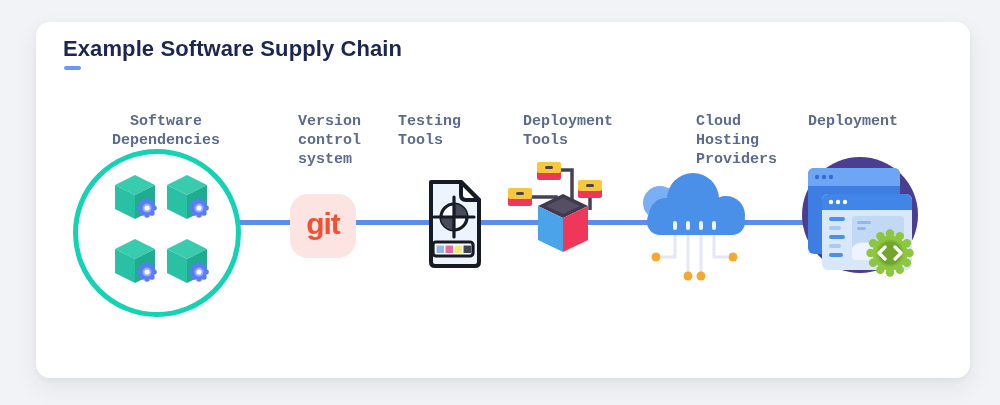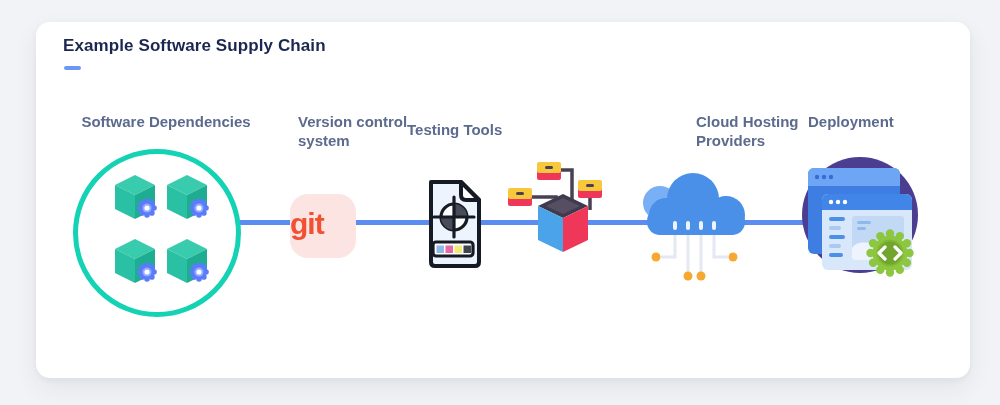--- a/index.html
+++ b/index.html
@@ -15,7 +15,7 @@
   }
   .title{
     position:absolute;left:27px;top:14px;
-    font-size:17px;font-weight:bold;color:#1b2750;letter-spacing:0.1px;
+    font-size:22px;font-weight:bold;color:#1b2750;letter-spacing:0.1px;
   }
   .title-underline{
     position:absolute;left:28px;top:44px;width:17px;height:4px;

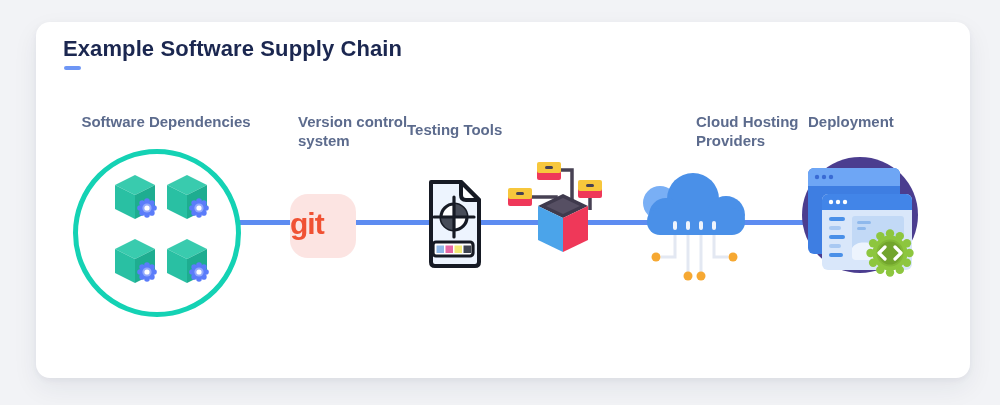--- a/index.html
+++ b/index.html
@@ -27,7 +27,7 @@
   }
   .stage-label{
     position:absolute;top:90px;
-    font-size:15px;font-weight:bold;color:#5c6b8d;line-height:19px;
+    font-size:15px;font-weight:bold;color:#5c6b8d;line-height:19px;font-family:Liberation Mono, monospace;
   }
   .lbl-1{left:42px;width:176px;text-align:center;}
   .lbl-2{left:262px;width:118px;}

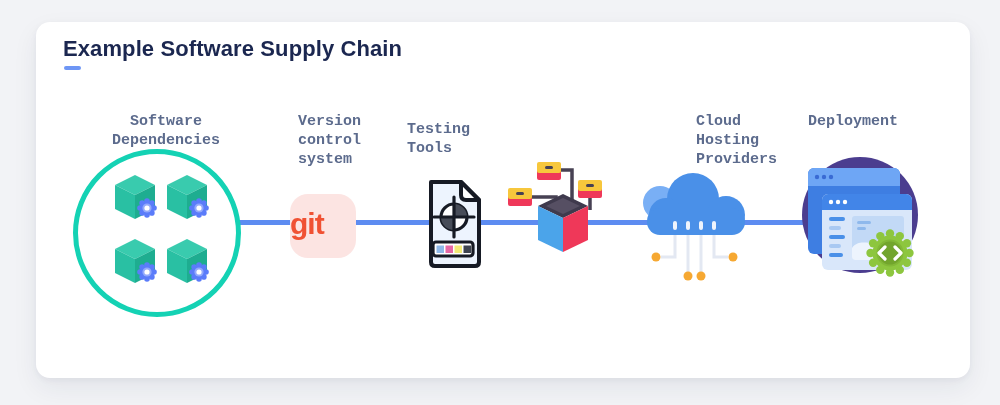--- a/index.html
+++ b/index.html
@@ -31,7 +31,7 @@
   }
   .lbl-1{left:42px;width:176px;text-align:center;}
   .lbl-2{left:262px;width:118px;}
-  .lbl-3{left:371px;width:110px;margin-top:8px;}
+  .lbl-3{left:362px;width:110px;}
   .lbl-4{left:487px;width:100px;}
   .lbl-5{left:660px;width:110px;}
   .lbl-6{left:772px;width:120px;}

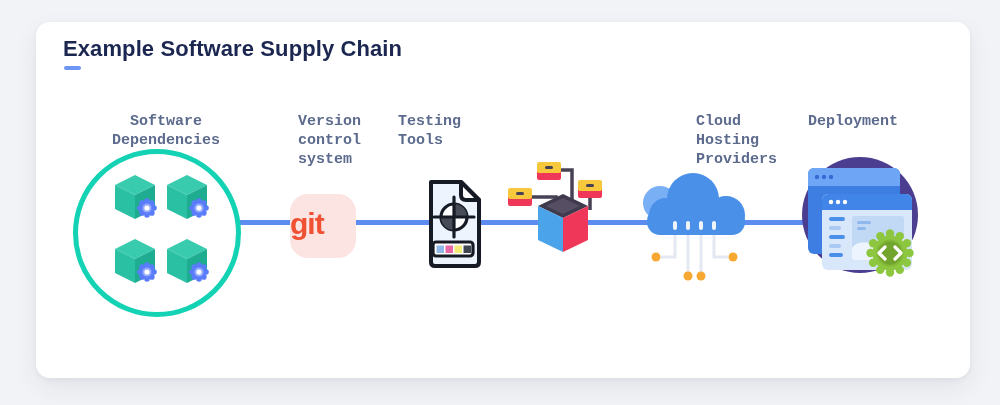--- a/index.html
+++ b/index.html
@@ -70,6 +70,7 @@
   <div class="stage-label lbl-1">Software Dependencies</div>
   <div class="stage-label lbl-2">Version control system</div>
   <div class="stage-label lbl-3">Testing Tools</div>
+  <div class="stage-label lbl-4">Deployment Tools</div>
   <div class="stage-label lbl-5">Cloud Hosting Providers</div>
   <div class="stage-label lbl-6">Deployment</div>
 

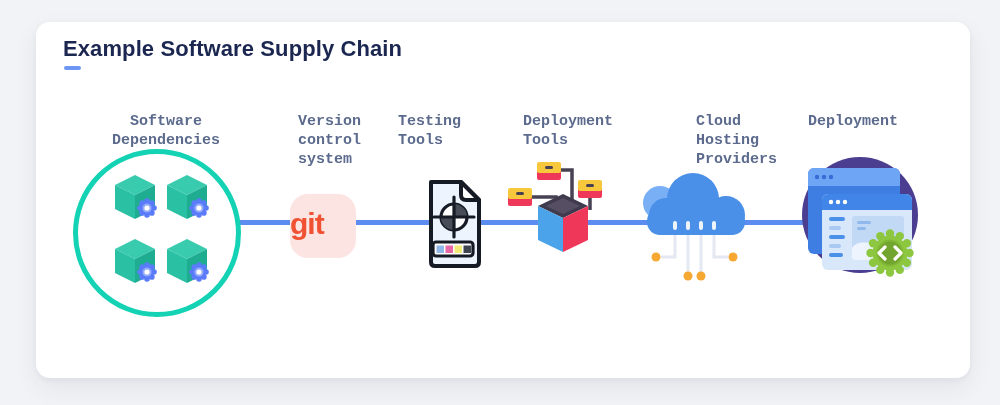--- a/index.html
+++ b/index.html
@@ -46,7 +46,7 @@
   .git-box{
     left:254px;top:172px;width:66px;height:64px;
     background:#fce4e2;border-radius:18px;
-    display:flex;align-items:center;justify-content:flex-start;
+    display:flex;align-items:center;justify-content:center;
   }
   .git-text{
     color:#f05133;font-size:30px;font-weight:bold;letter-spacing:-1px;

